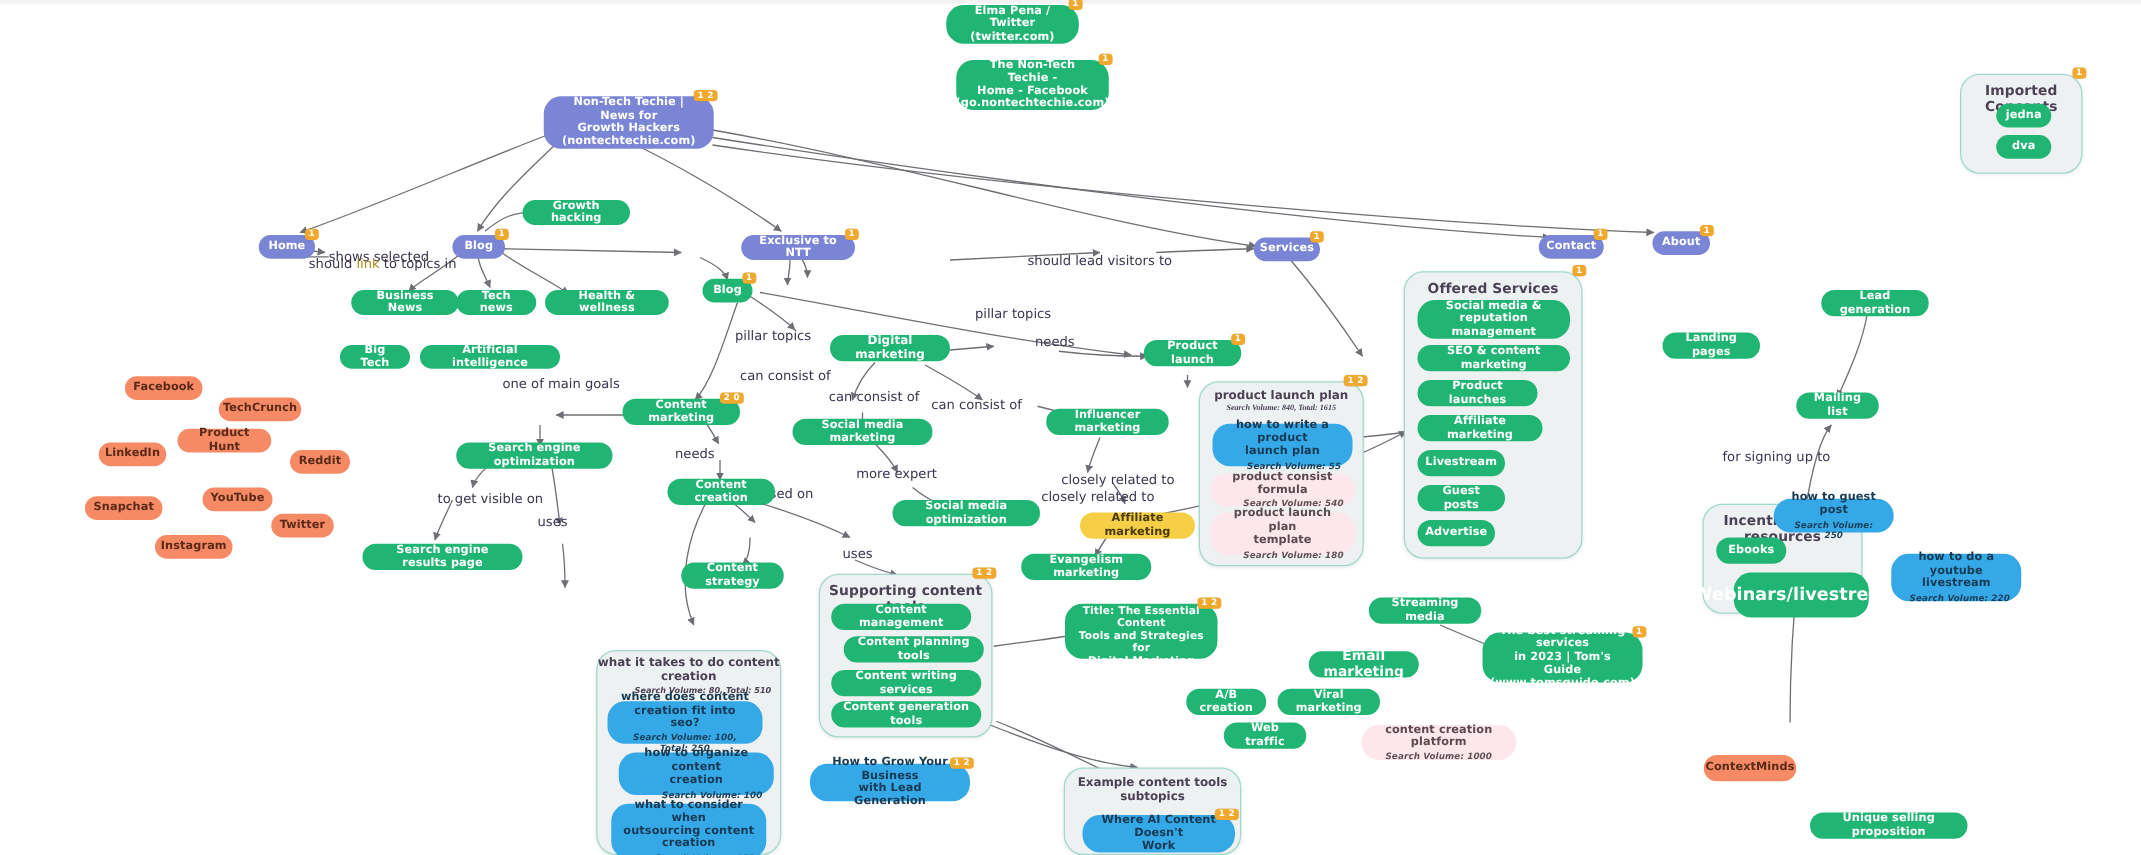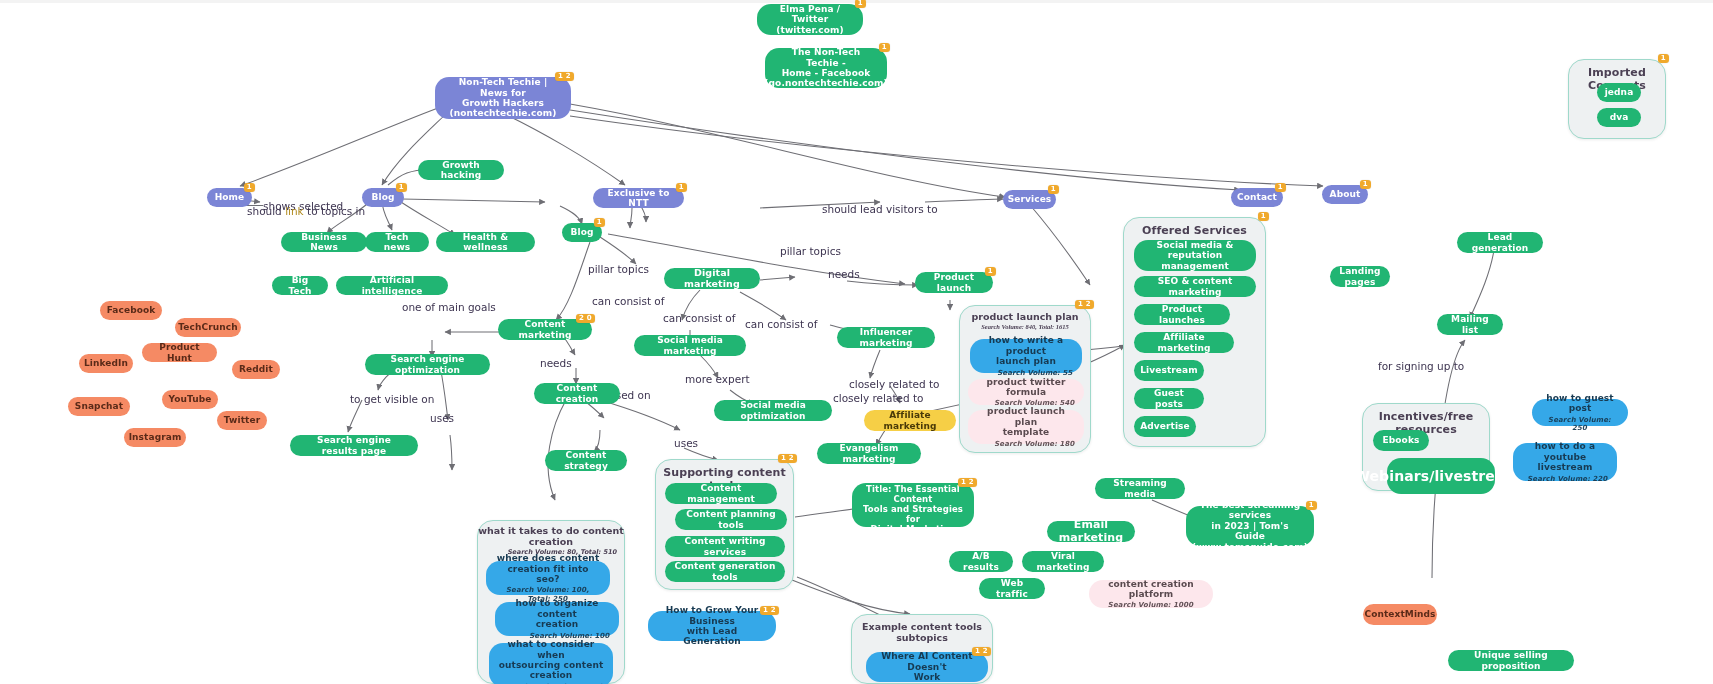--- a/index.html
+++ b/index.html
@@ -525,7 +525,7 @@
     <span class="sv sv-c">Search Volume: 1000</span>
   </div>
 
-  <div class="node n-green" style="left:1330px;top:266px;width:60px;height:21px;font-size:9px;">
+  <div class="node n-green" style="left:1330px;top:266px;width:78px;height:21px;font-size:9px;">
     <span>Landing pages</span>
   </div>
 

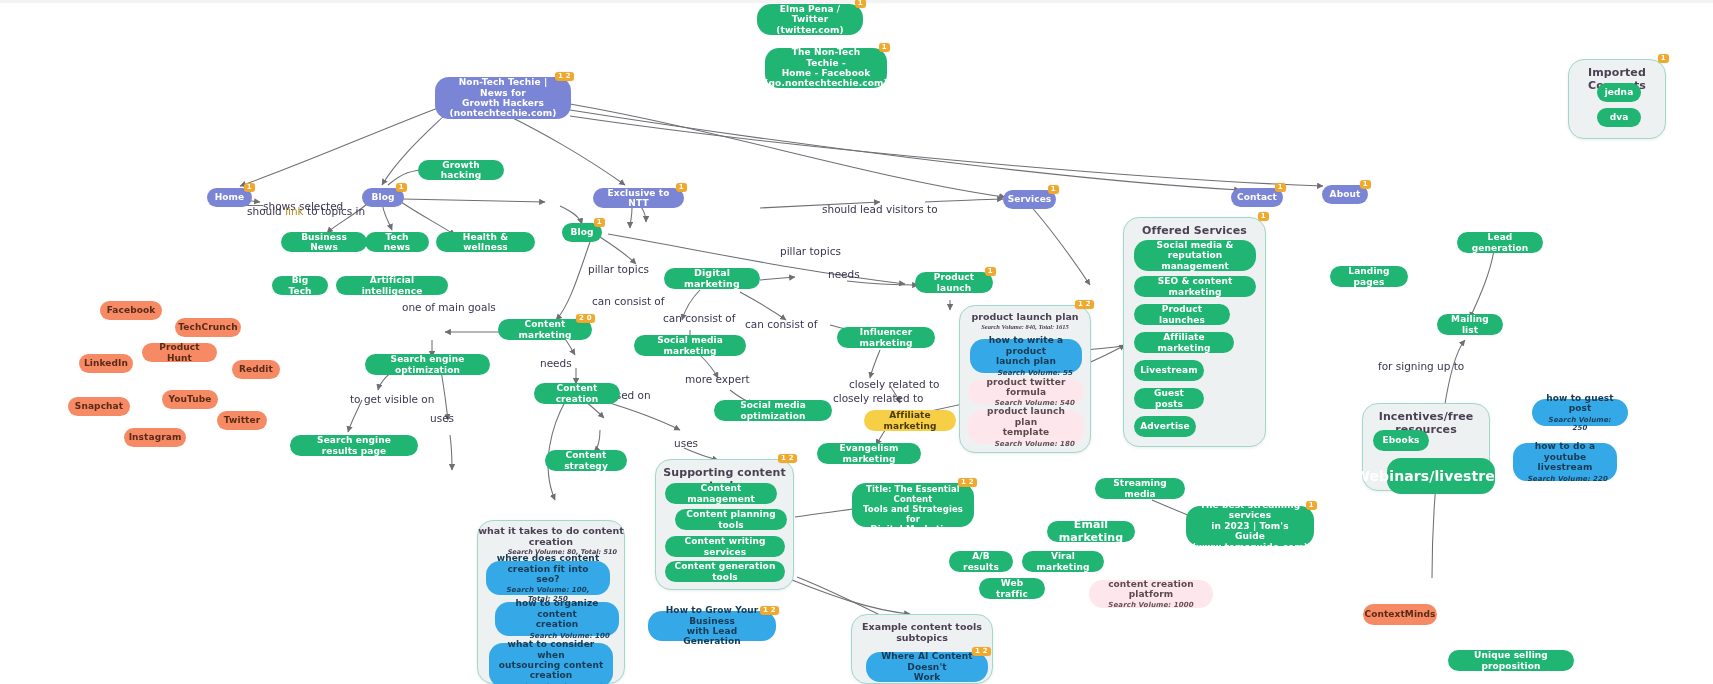--- a/index.html
+++ b/index.html
@@ -460,7 +460,7 @@
       <span class="sv">Search Volume: 55</span>
     </div>
     <div class="node n-pink" style="left:8px;top:73px;width:116px;height:26px;font-size:9px;">
-      <span>product twitter formula</span>
+      <span>product consist formula</span>
       <span class="sv">Search Volume: 540</span>
     </div>
     <div class="node n-pink" style="left:8px;top:104px;width:116px;height:34px;font-size:9px;">

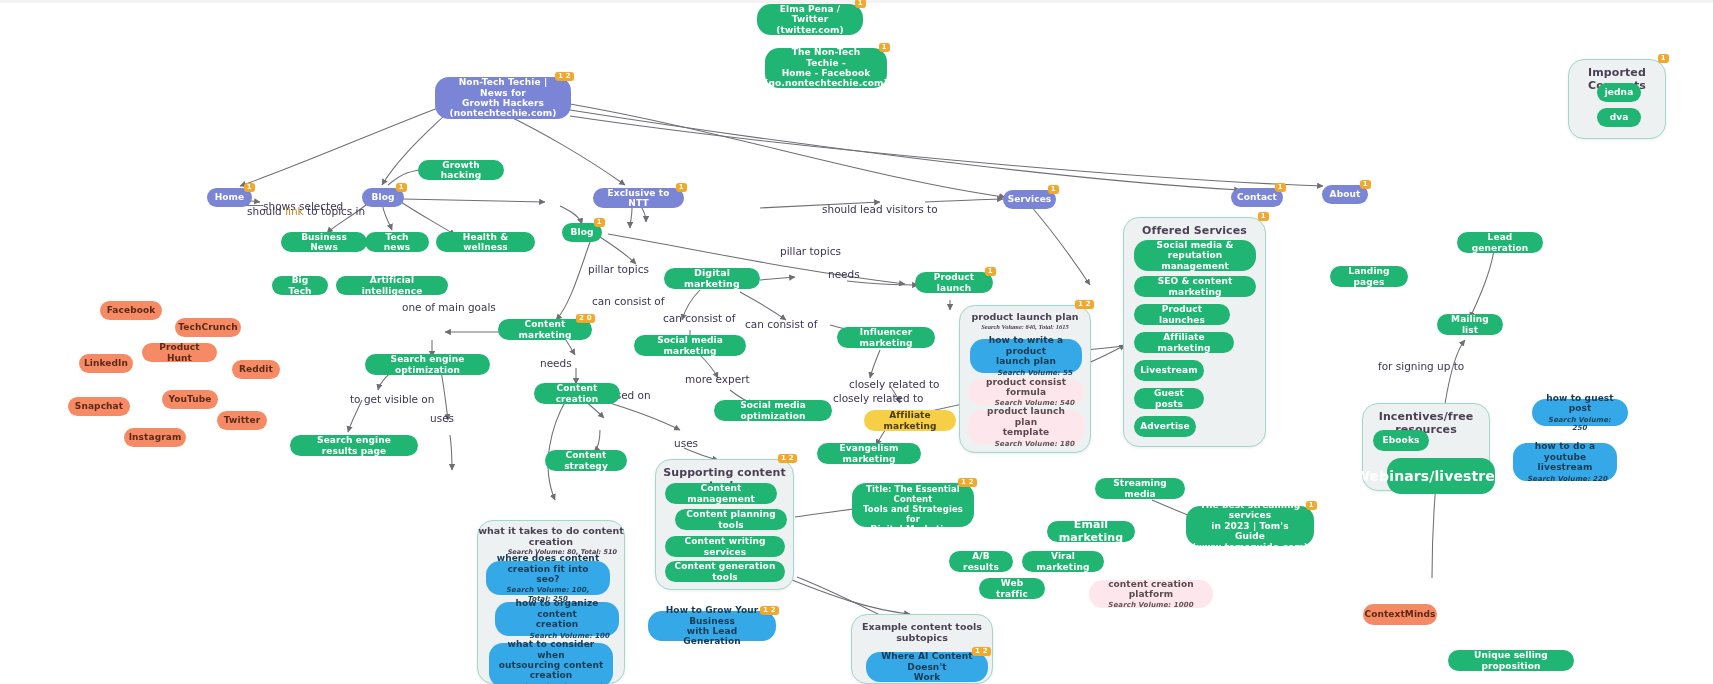--- a/index.html
+++ b/index.html
@@ -547,7 +547,7 @@
     </div>
   </div>
 
-  <div class="node n-blue" style="left:1532px;top:399px;width:96px;height:27px;font-size:9px;">
+  <div class="node n-blue" style="left:1419px;top:399px;width:96px;height:27px;font-size:9px;">
     <span>how to guest post</span>
     <span class="sv sv-c">Search Volume: 250</span>
   </div>

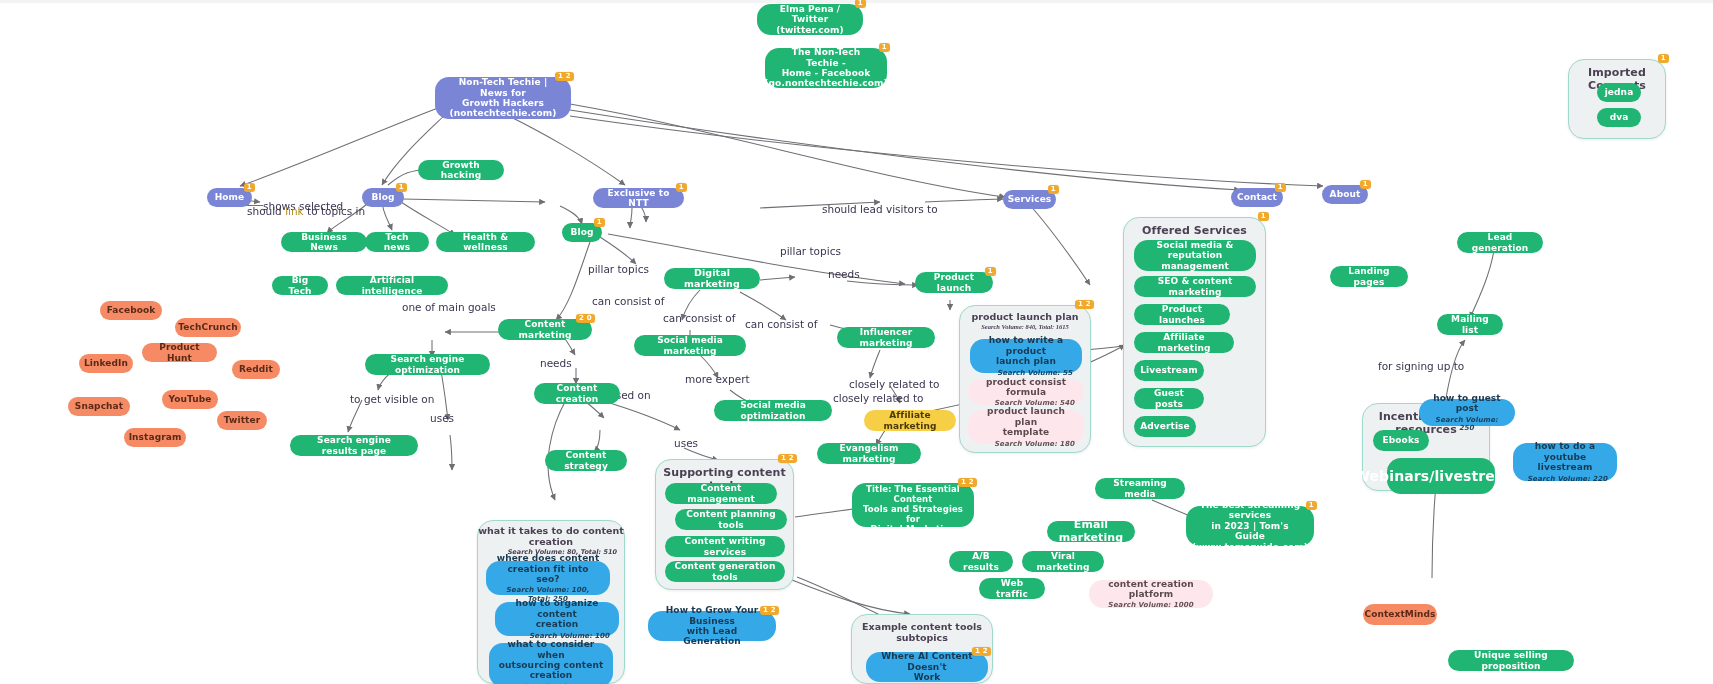--- a/index.html
+++ b/index.html
@@ -511,7 +511,7 @@
     <span>Email marketing</span>
   </div>
   <div class="node n-green" style="left:949px;top:551px;width:64px;height:21px;font-size:9px;">
-    <span>A/B results</span>
+    <span>A/B creation</span>
   </div>
   <div class="node n-green" style="left:1022px;top:551px;width:82px;height:21px;font-size:9px;">
     <span>Viral marketing</span>

